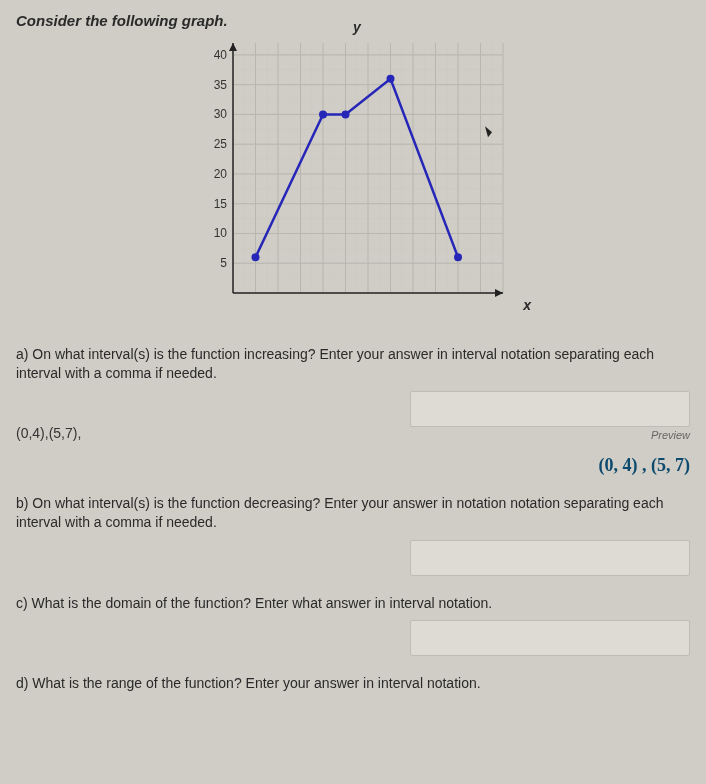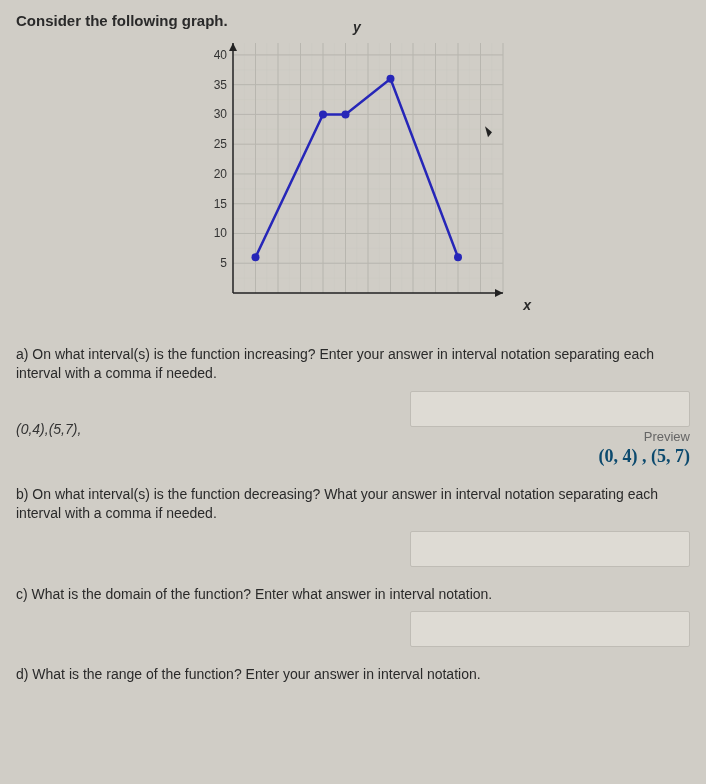--- a/index.html
+++ b/index.html
@@ -16,6 +16,7 @@
     font-size: 15px;
     font-weight: bold;
     margin-bottom: 4px;
+    font-style: italic;
   }
   .chart-wrap {
     display: flex;

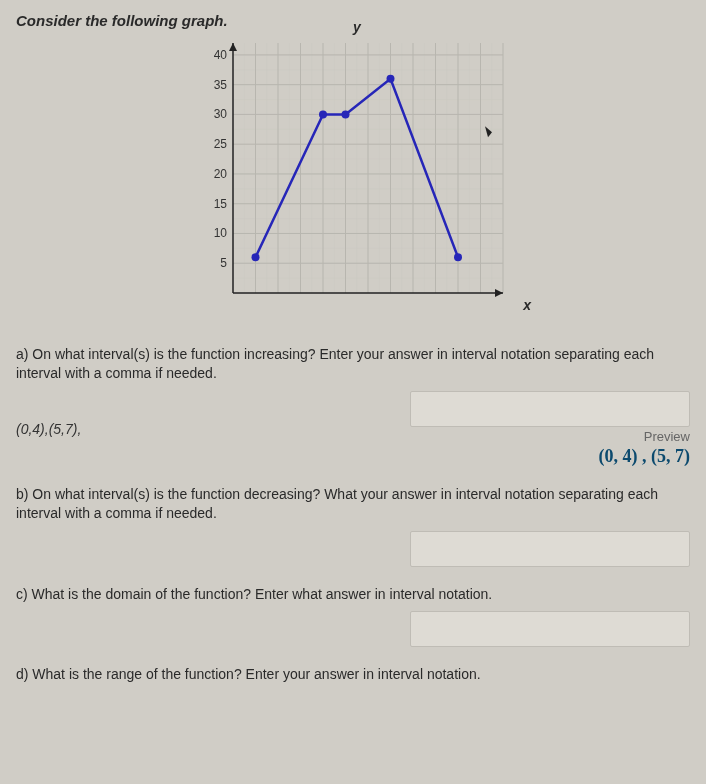--- a/index.html
+++ b/index.html
@@ -54,7 +54,6 @@
   .entered {
     font-size: 14px;
     color: #333;
-    font-style: italic;
   }
   .preview-box {
     width: 280px;

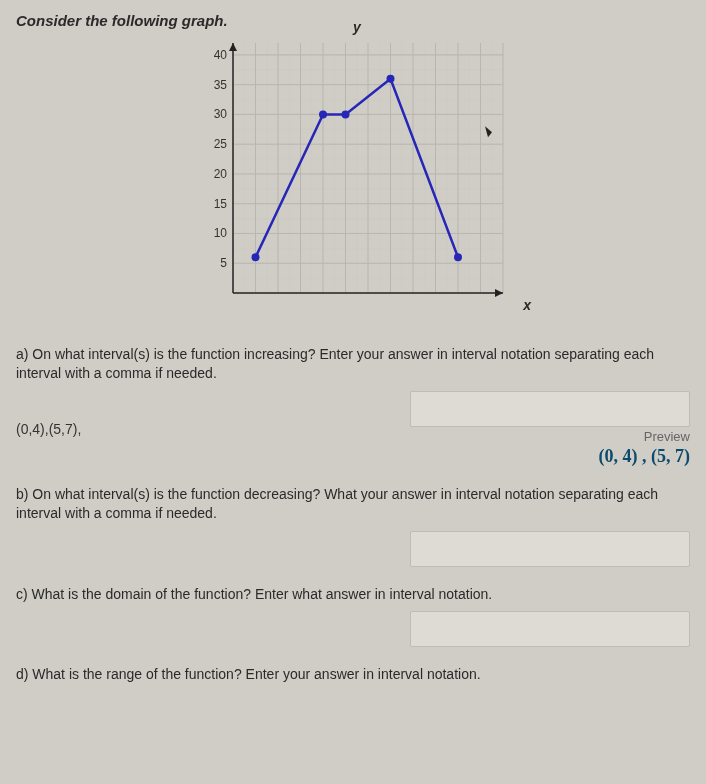--- a/index.html
+++ b/index.html
@@ -69,10 +69,11 @@
     border-radius: 2px;
   }
   .preview-label {
-    font-size: 13px;
+    font-size: 11px;
     color: #666;
     margin-top: 2px;
-    margin-bottom: 2px;
+    margin-bottom: 14px;
+    font-style: italic;
   }
   .preview-value {
     font-family: "Times New Roman", serif;

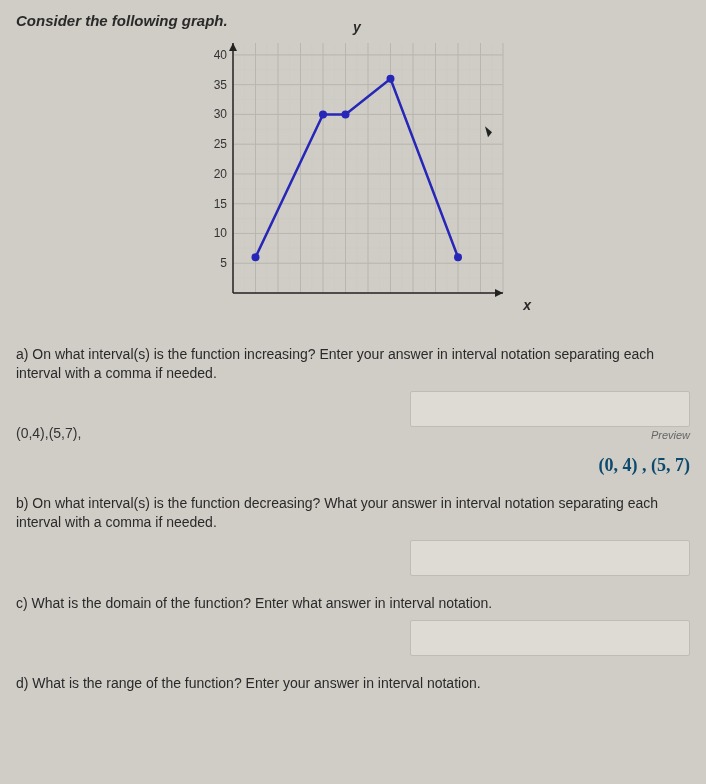--- a/index.html
+++ b/index.html
@@ -198,7 +198,7 @@
   </div>
 </div>
 
-<div class="question">b) On what interval(s) is the function decreasing? What your answer in interval notation separating each interval with a comma if needed.</div>
+<div class="question">b) On what interval(s) is the function decreasing? Enter your answer in notation notation separating each interval with a comma if needed.</div>
 <div class="input-right">
   <div class="input-slot"></div>
 </div>

